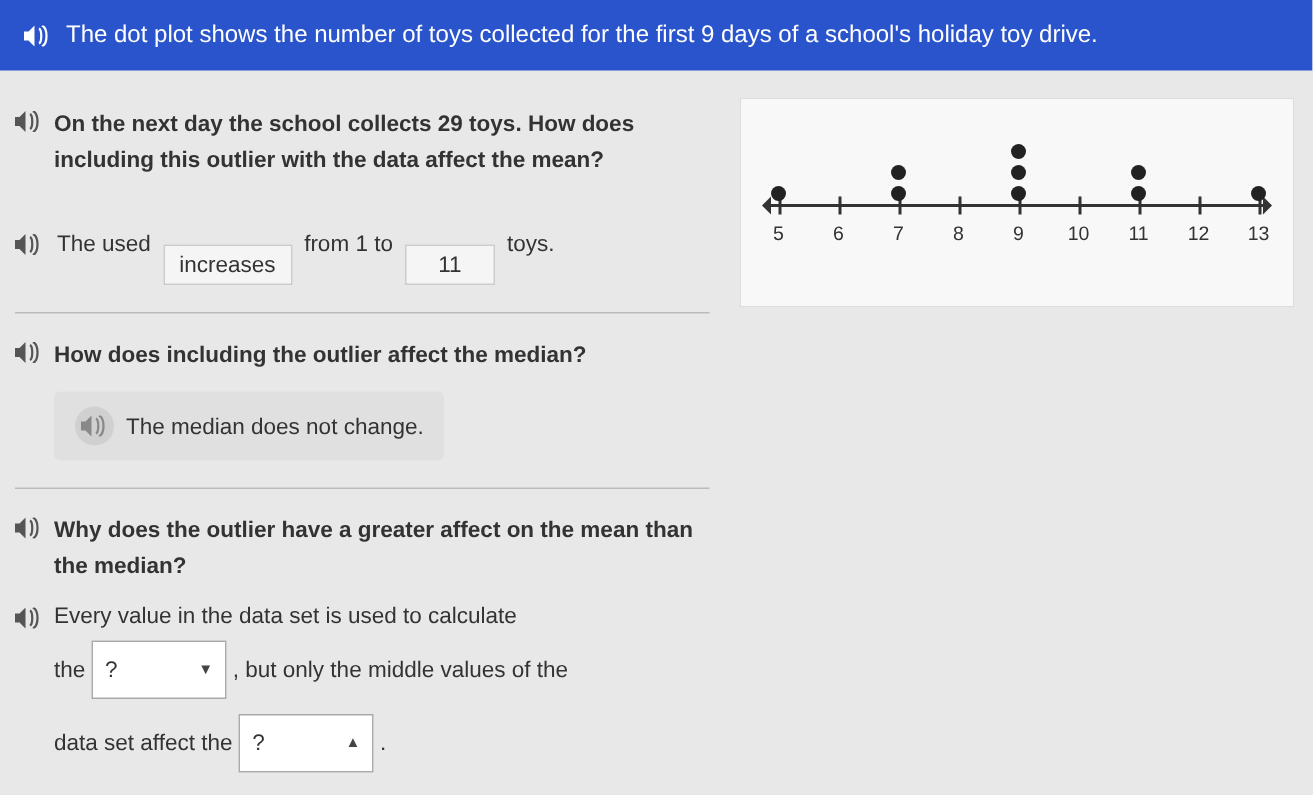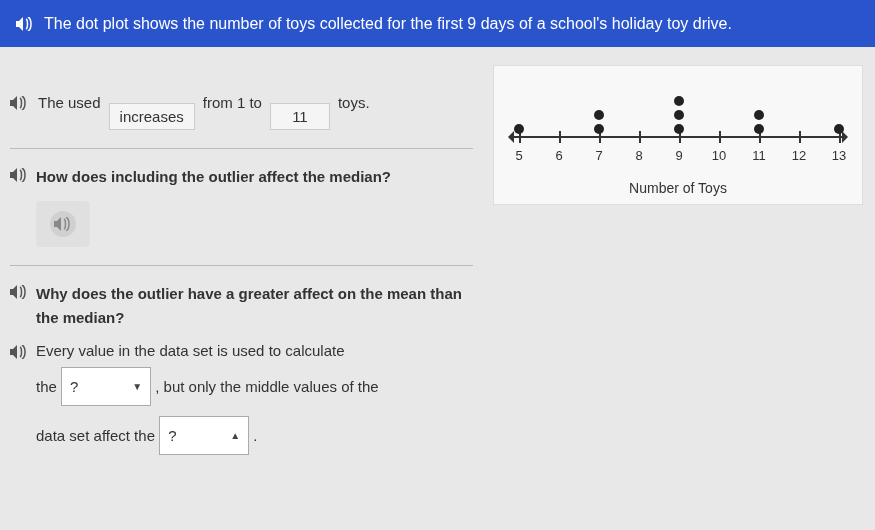--- a/index.html
+++ b/index.html
@@ -46,6 +46,15 @@
 <div class="content">
   <div class="left">
 
+    <div class="qrow">
+      <span class="audio">
+        <svg class="spk" viewBox="0 0 18 14">
+            <path d="M0 4h3l4-4v14l-4-4H0z" fill="#555"></path>
+            <path d="M10 2c2 1 2 9 0 10M12 0c4 2 4 12 0 14" stroke="#555" fill="none" stroke-width="1.5"></path>
+          </svg>
+      </span>
+      <span class="qtext">On the next day the school collects 29 toys. How does including this outlier with the data affect the mean?</span>
+    </div>
 
     <div class="ansrow">
       <span class="audio">

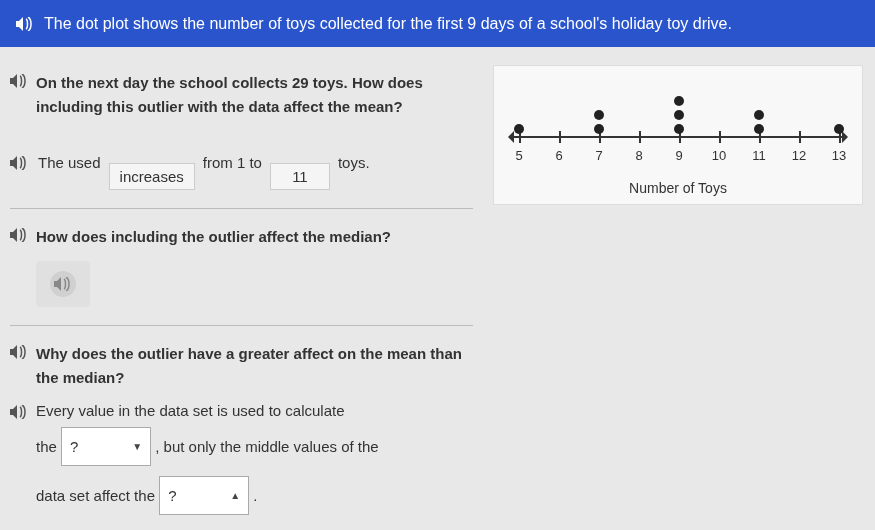--- a/index.html
+++ b/index.html
@@ -138,7 +138,6 @@
       <div class="axis"></div>
       <div class="arrow-l"></div>
       <div class="arrow-r"></div>
-      <div class="xlabel">Number of Toys</div>
     <div class="tick" style="left: 25px;"></div>
         <div class="ticklabel" style="left: 25px;">5</div>
         <div class="tick" style="left: 65px;"></div>

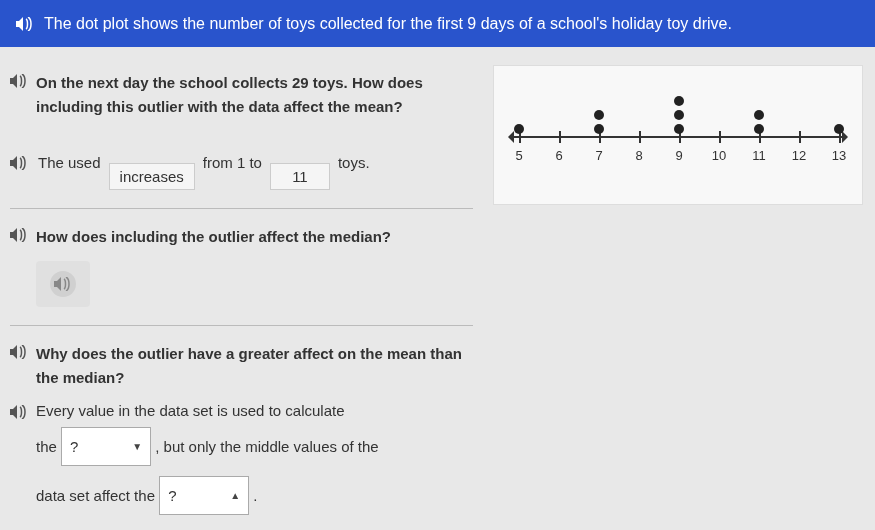--- a/index.html
+++ b/index.html
@@ -89,6 +89,7 @@
             <path d="M10 2c2 1 2 9 0 10M12 0c4 2 4 12 0 14" stroke="#888" fill="none" stroke-width="1.5"></path>
           </svg>
       </span>
+      <span>The median does not change.</span>
     </div>
 
     <div class="divider"></div>

